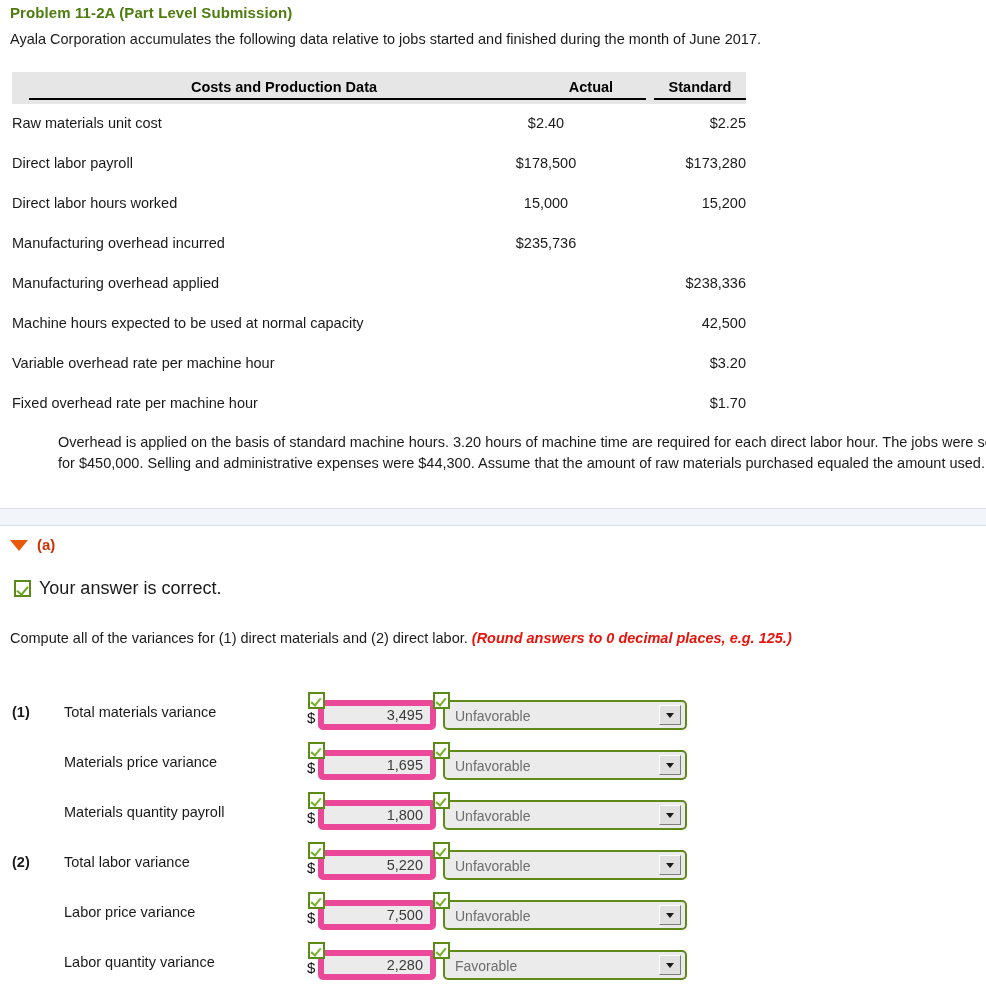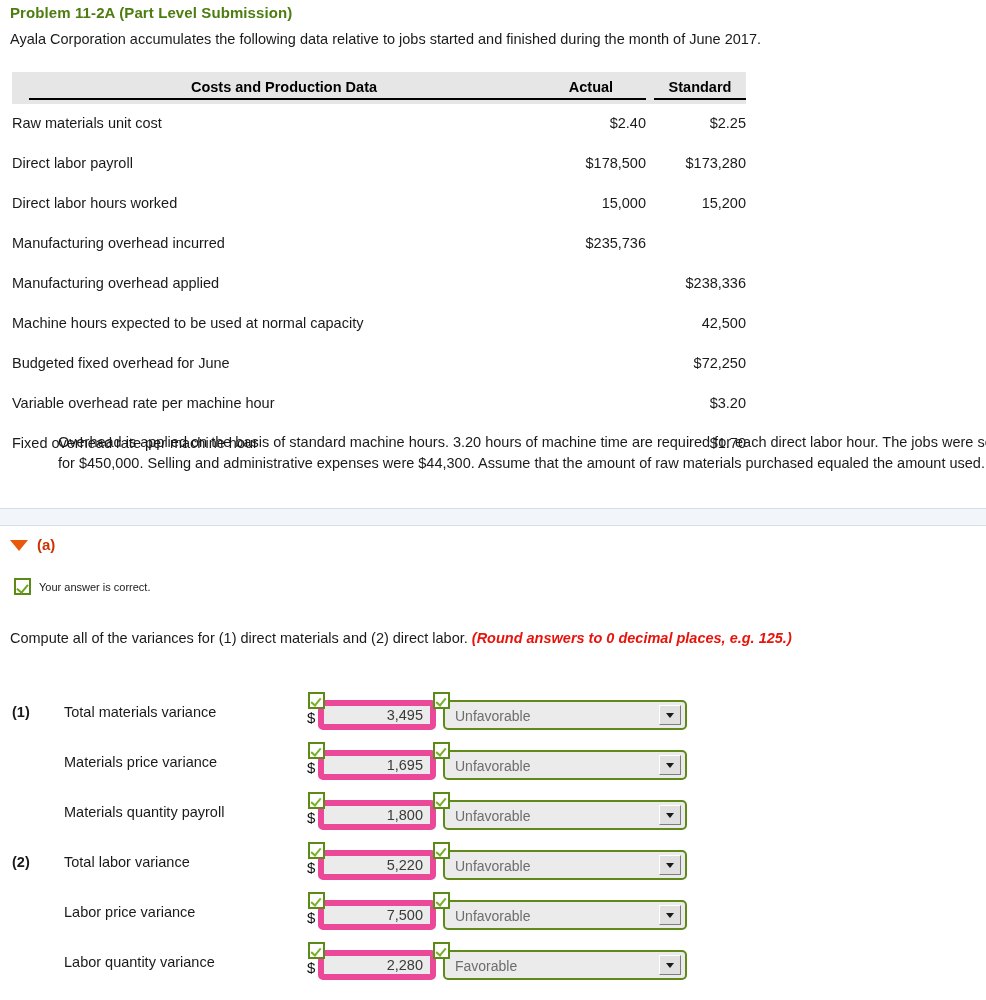--- a/index.html
+++ b/index.html
@@ -79,7 +79,7 @@
     left: 434px;
     width: 200px;
     top: 11px;
-    text-align: right;
+    text-align: center;
     font-size: 14.5px;
     color: #1a1a1a;
   }

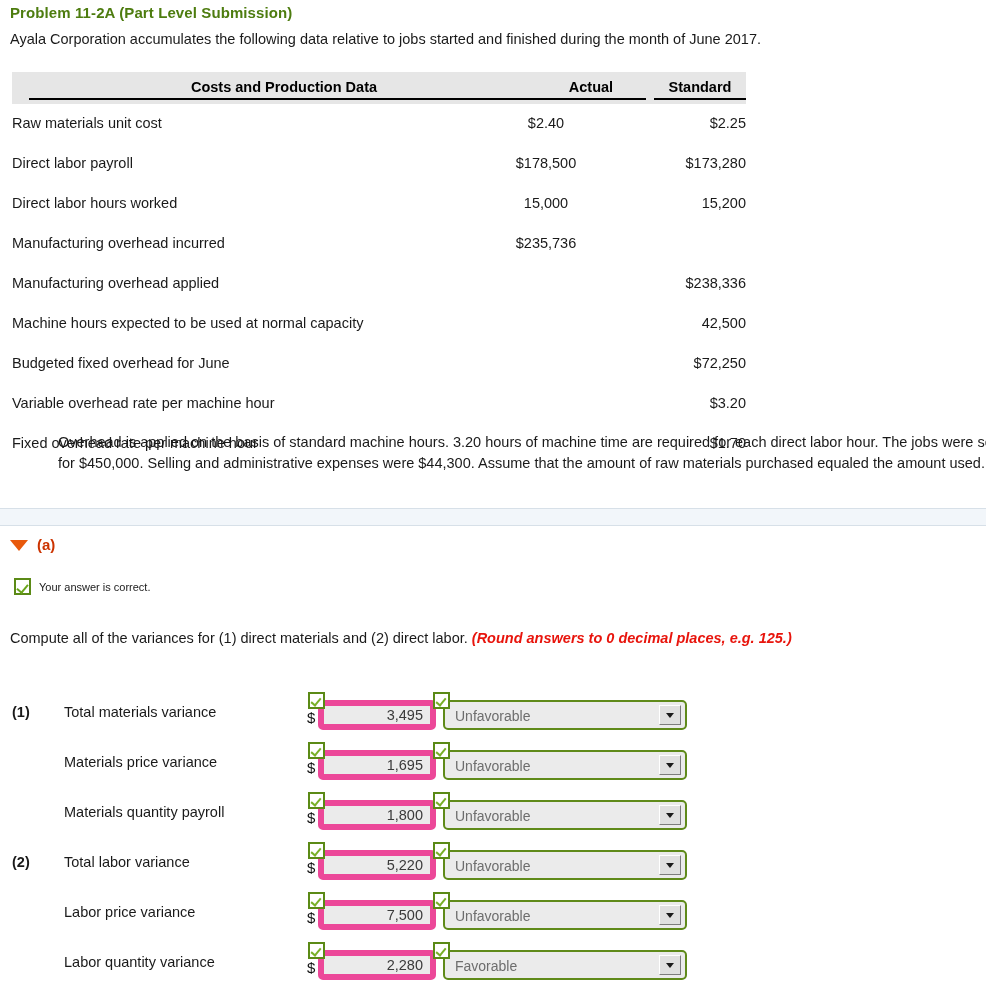--- a/index.html
+++ b/index.html
@@ -365,11 +365,6 @@
         <div class="cell-standard">42,500</div>
       </div>
       <div class="dt-row">
-        <div class="cell-label">Budgeted fixed overhead for June</div>
-        <div class="cell-actual"></div>
-        <div class="cell-standard">$72,250</div>
-      </div>
-      <div class="dt-row">
         <div class="cell-label">Variable overhead rate per machine hour</div>
         <div class="cell-actual"></div>
         <div class="cell-standard">$3.20</div>

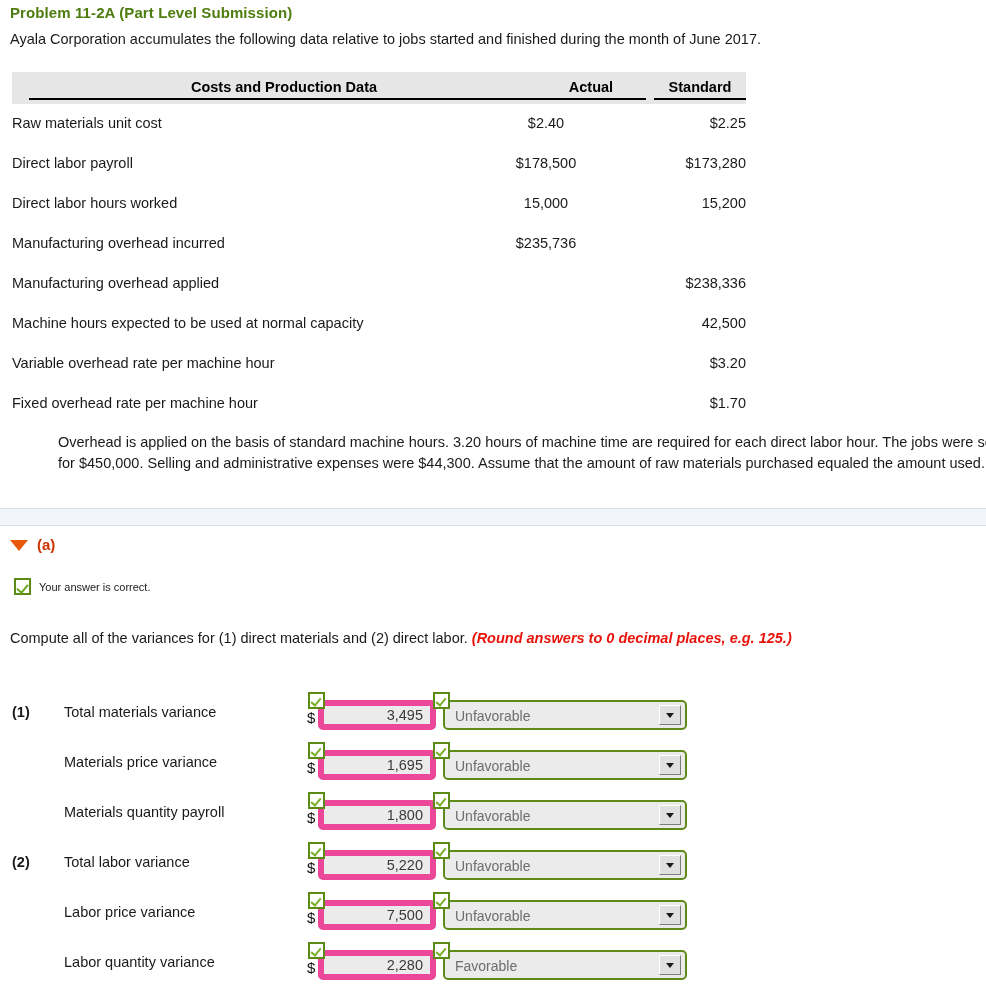--- a/index.html
+++ b/index.html
@@ -168,7 +168,7 @@
     transform: rotate(40deg);
   }
   .correct-text {
-    font-size: 11px;
+    font-size: 18px;
     color: #1a1a1a;
   }
 

